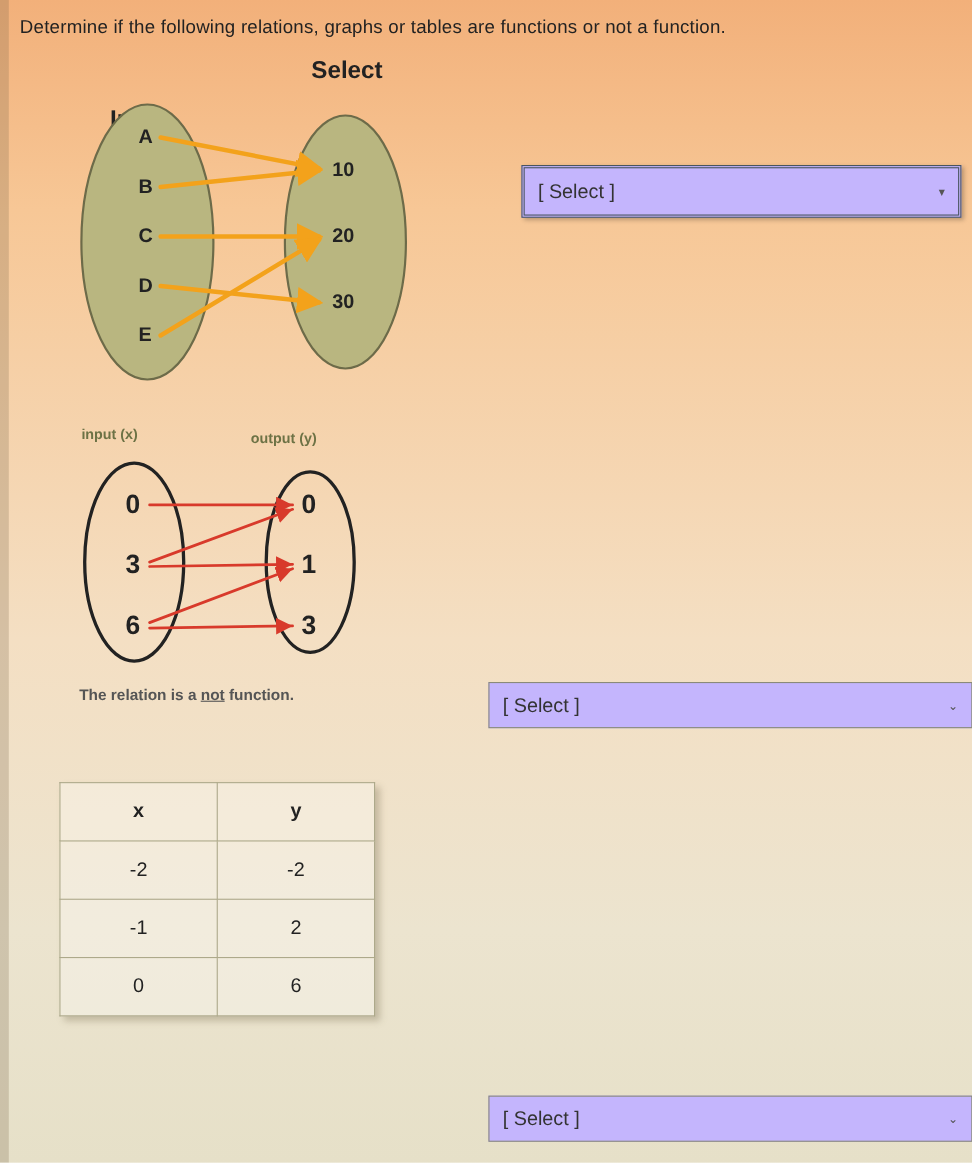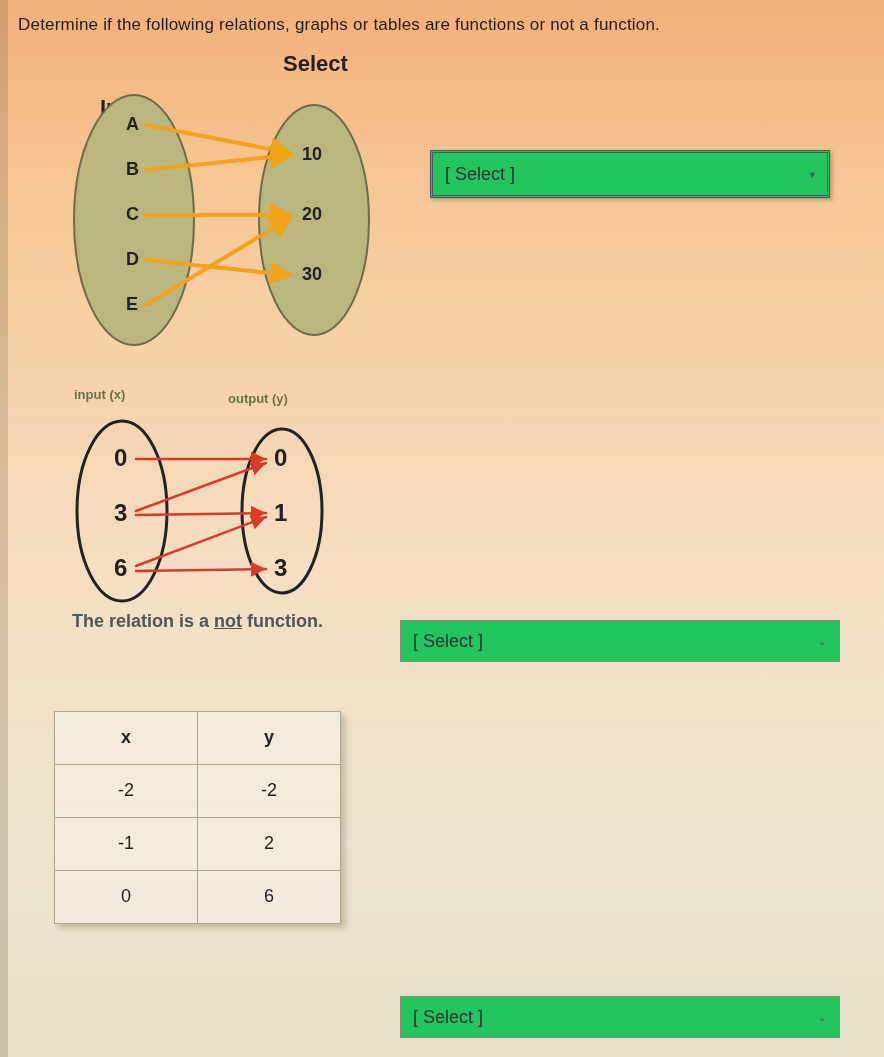--- a/index.html
+++ b/index.html
@@ -42,9 +42,9 @@
   table.tv th{font-weight:700;}
   
   .sel{
-    position:absolute;background:#22c55e;border:1px solid #8a8a7a;
+    position:absolute;background:#c4b5fd;border:1px solid #8a8a7a;
     font-size:18px;padding:8px 12px;display:flex;align-items:center;
-    justify-content:space-between;box-sizing:border-box;color:#333;
+    justify-content:space-between;box-sizing:border-box;color:#333;margin-left:44px;
   }
   .sel .caret{font-size:11px;color:#555;}
   .sel.big{border:3px double #4a5560;box-shadow:2px 2px 4px rgba(0,0,0,.25);}

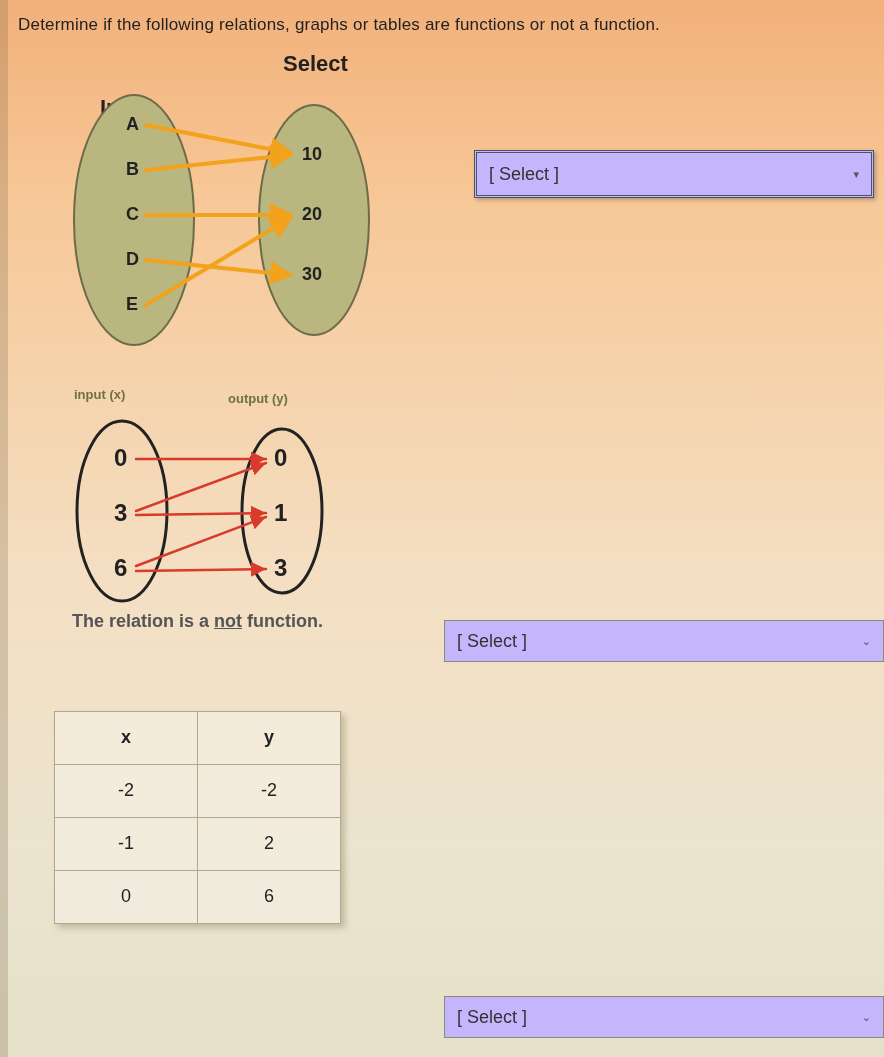--- a/index.html
+++ b/index.html
@@ -33,7 +33,7 @@
   .item2{fill:#222;font:700 24px Arial;}
   .arrow2{stroke:#d83a2b;stroke-width:2.5;fill:none;stroke-linecap:round;}
   .ahead2{fill:#d83a2b;}
-  .caption{position:absolute;left:54px;top:228px;font-size:18px;font-weight:700;color:#555;}
+  .caption{position:absolute;left:54px;top:240px;font-size:14px;font-weight:700;color:#555;}
   .caption .u{text-decoration:underline;}
   
   .q3{margin-top:28px;}

